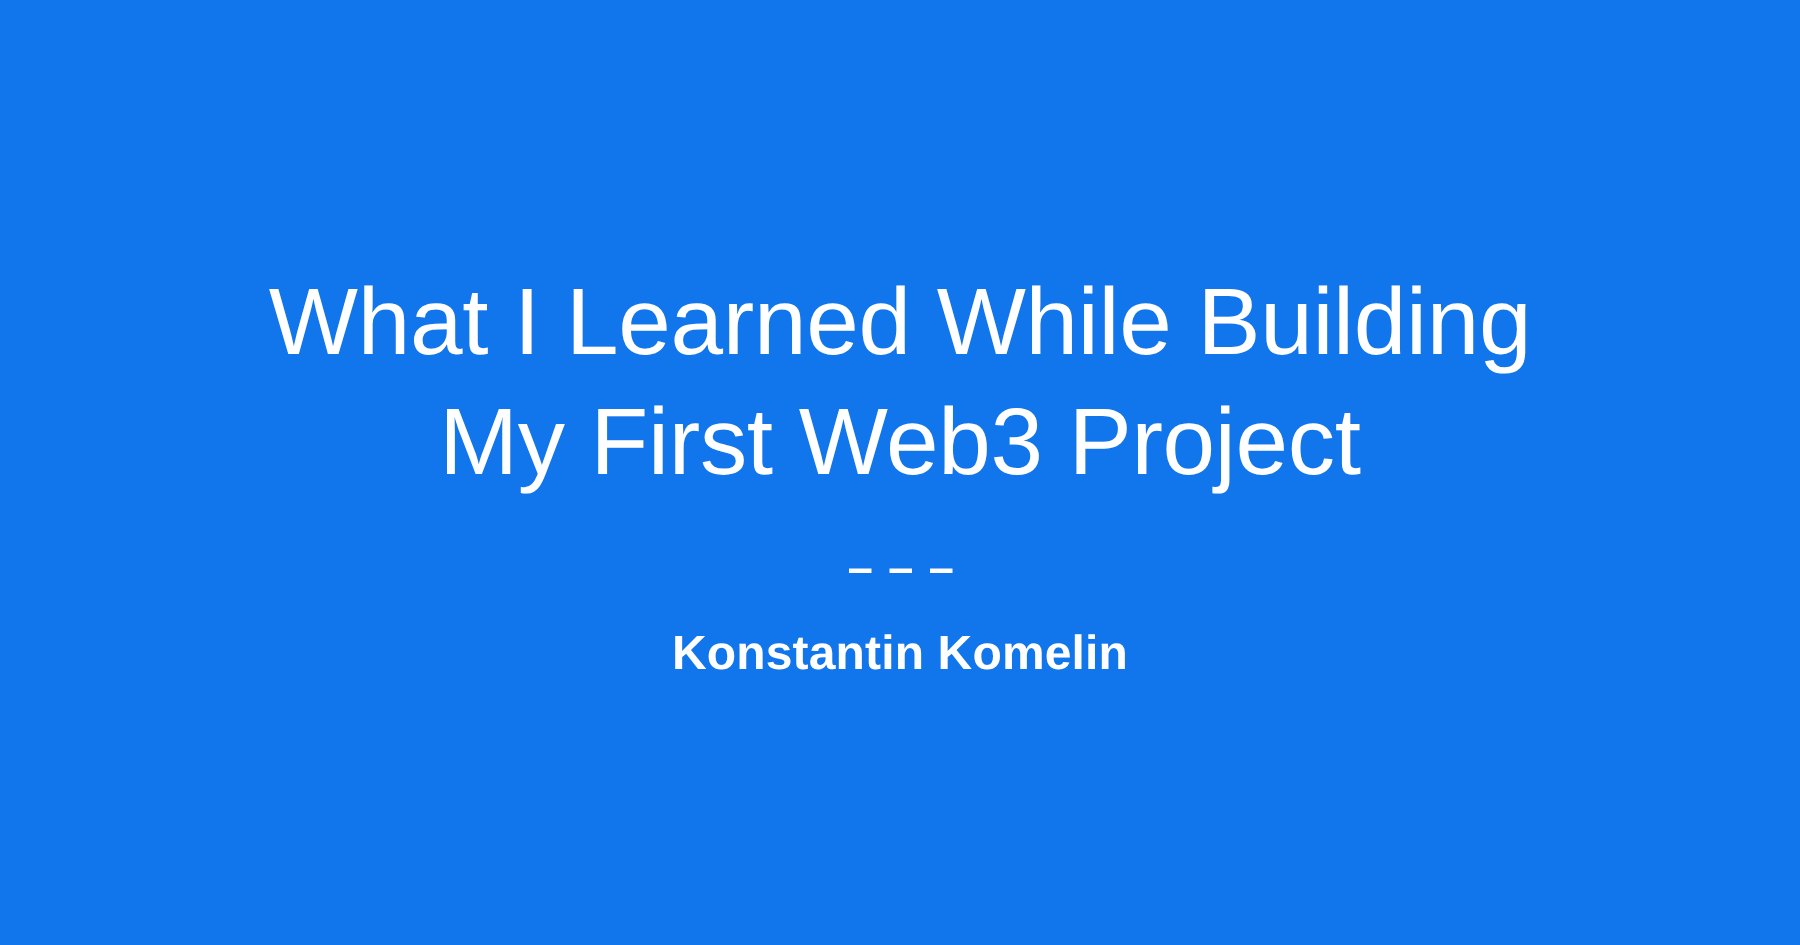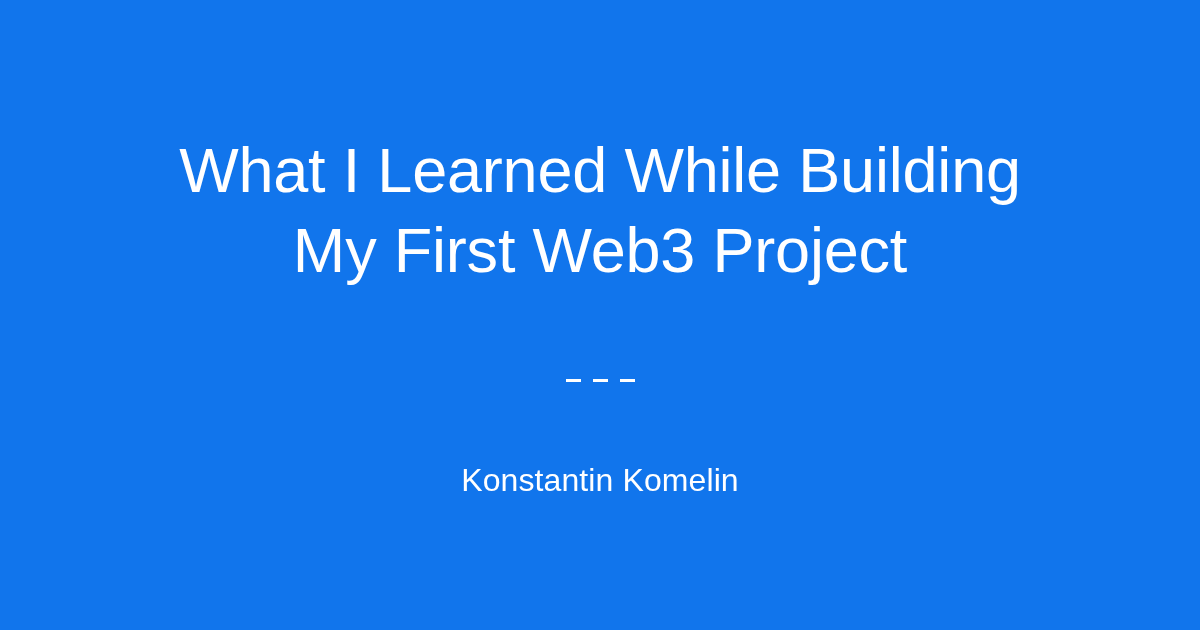--- a/index.html
+++ b/index.html
@@ -28,7 +28,6 @@
     align-items: center;
     justify-content: center;
     padding: 0 86px;
-    gap: 45px;
   }
 
   

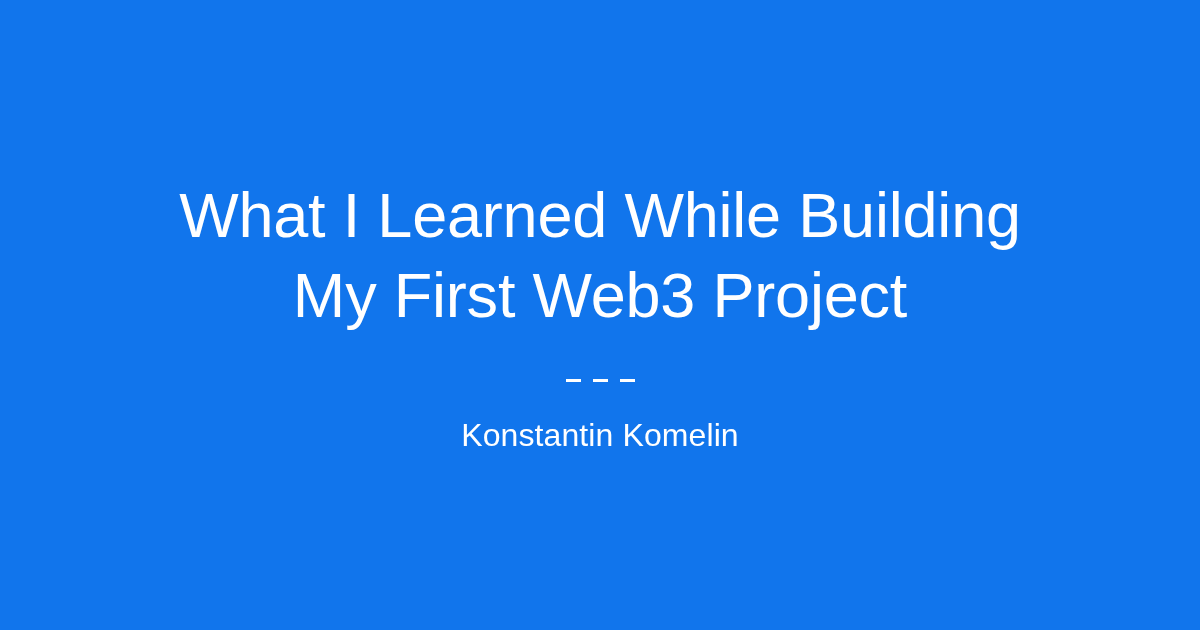--- a/index.html
+++ b/index.html
@@ -71,7 +71,7 @@
     color: #ffffff;
     font-family: "Liberation Sans", "DejaVu Sans", sans-serif;
     font-size: 32px;
-    font-weight: 400;
+    font-weight: 700;
     line-height: 40px;
     letter-spacing: 0.1px;
   }

